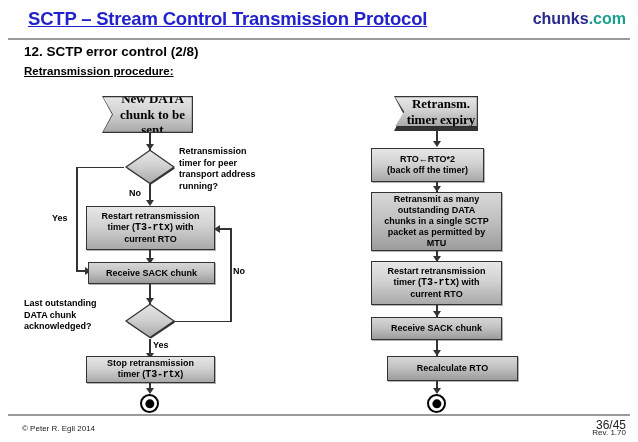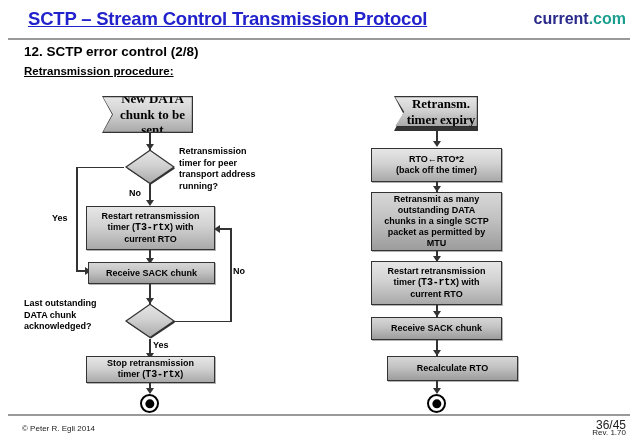--- a/index.html
+++ b/index.html
@@ -107,7 +107,7 @@
 
   <div class="hdr">
     <div class="hdr-title">SCTP – Stream Control Transmission Protocol</div>
-    <div class="hdr-brand"><span class="brand-a">current</span><span class="brand-b">.com</span></div>
+    <div class="hdr-brand"><span class="brand-a">chunks</span><span class="brand-b">.com</span></div>
   </div>
   <div class="hdr-rule"></div>
 

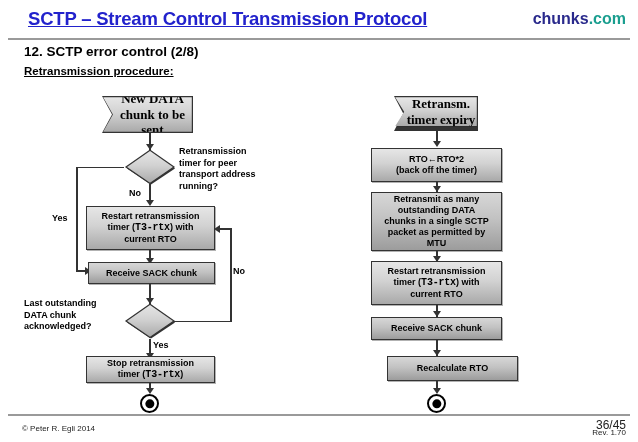--- a/index.html
+++ b/index.html
@@ -216,7 +216,7 @@
   <div class="ln vl" style="left:436px;top:131px;height:14px;"></div>
   <div class="arrow-d" style="left:432.8px;top:141px;"></div>
 
-  <div class="node" style="left:371px;top:148px;width:131px;height:34px;">
+  <div class="node" style="left:371px;top:148px;width:113px;height:34px;">
     <span>
       <span>RTO←RTO*2</span><br>
       <span>(back off the timer)</span>

